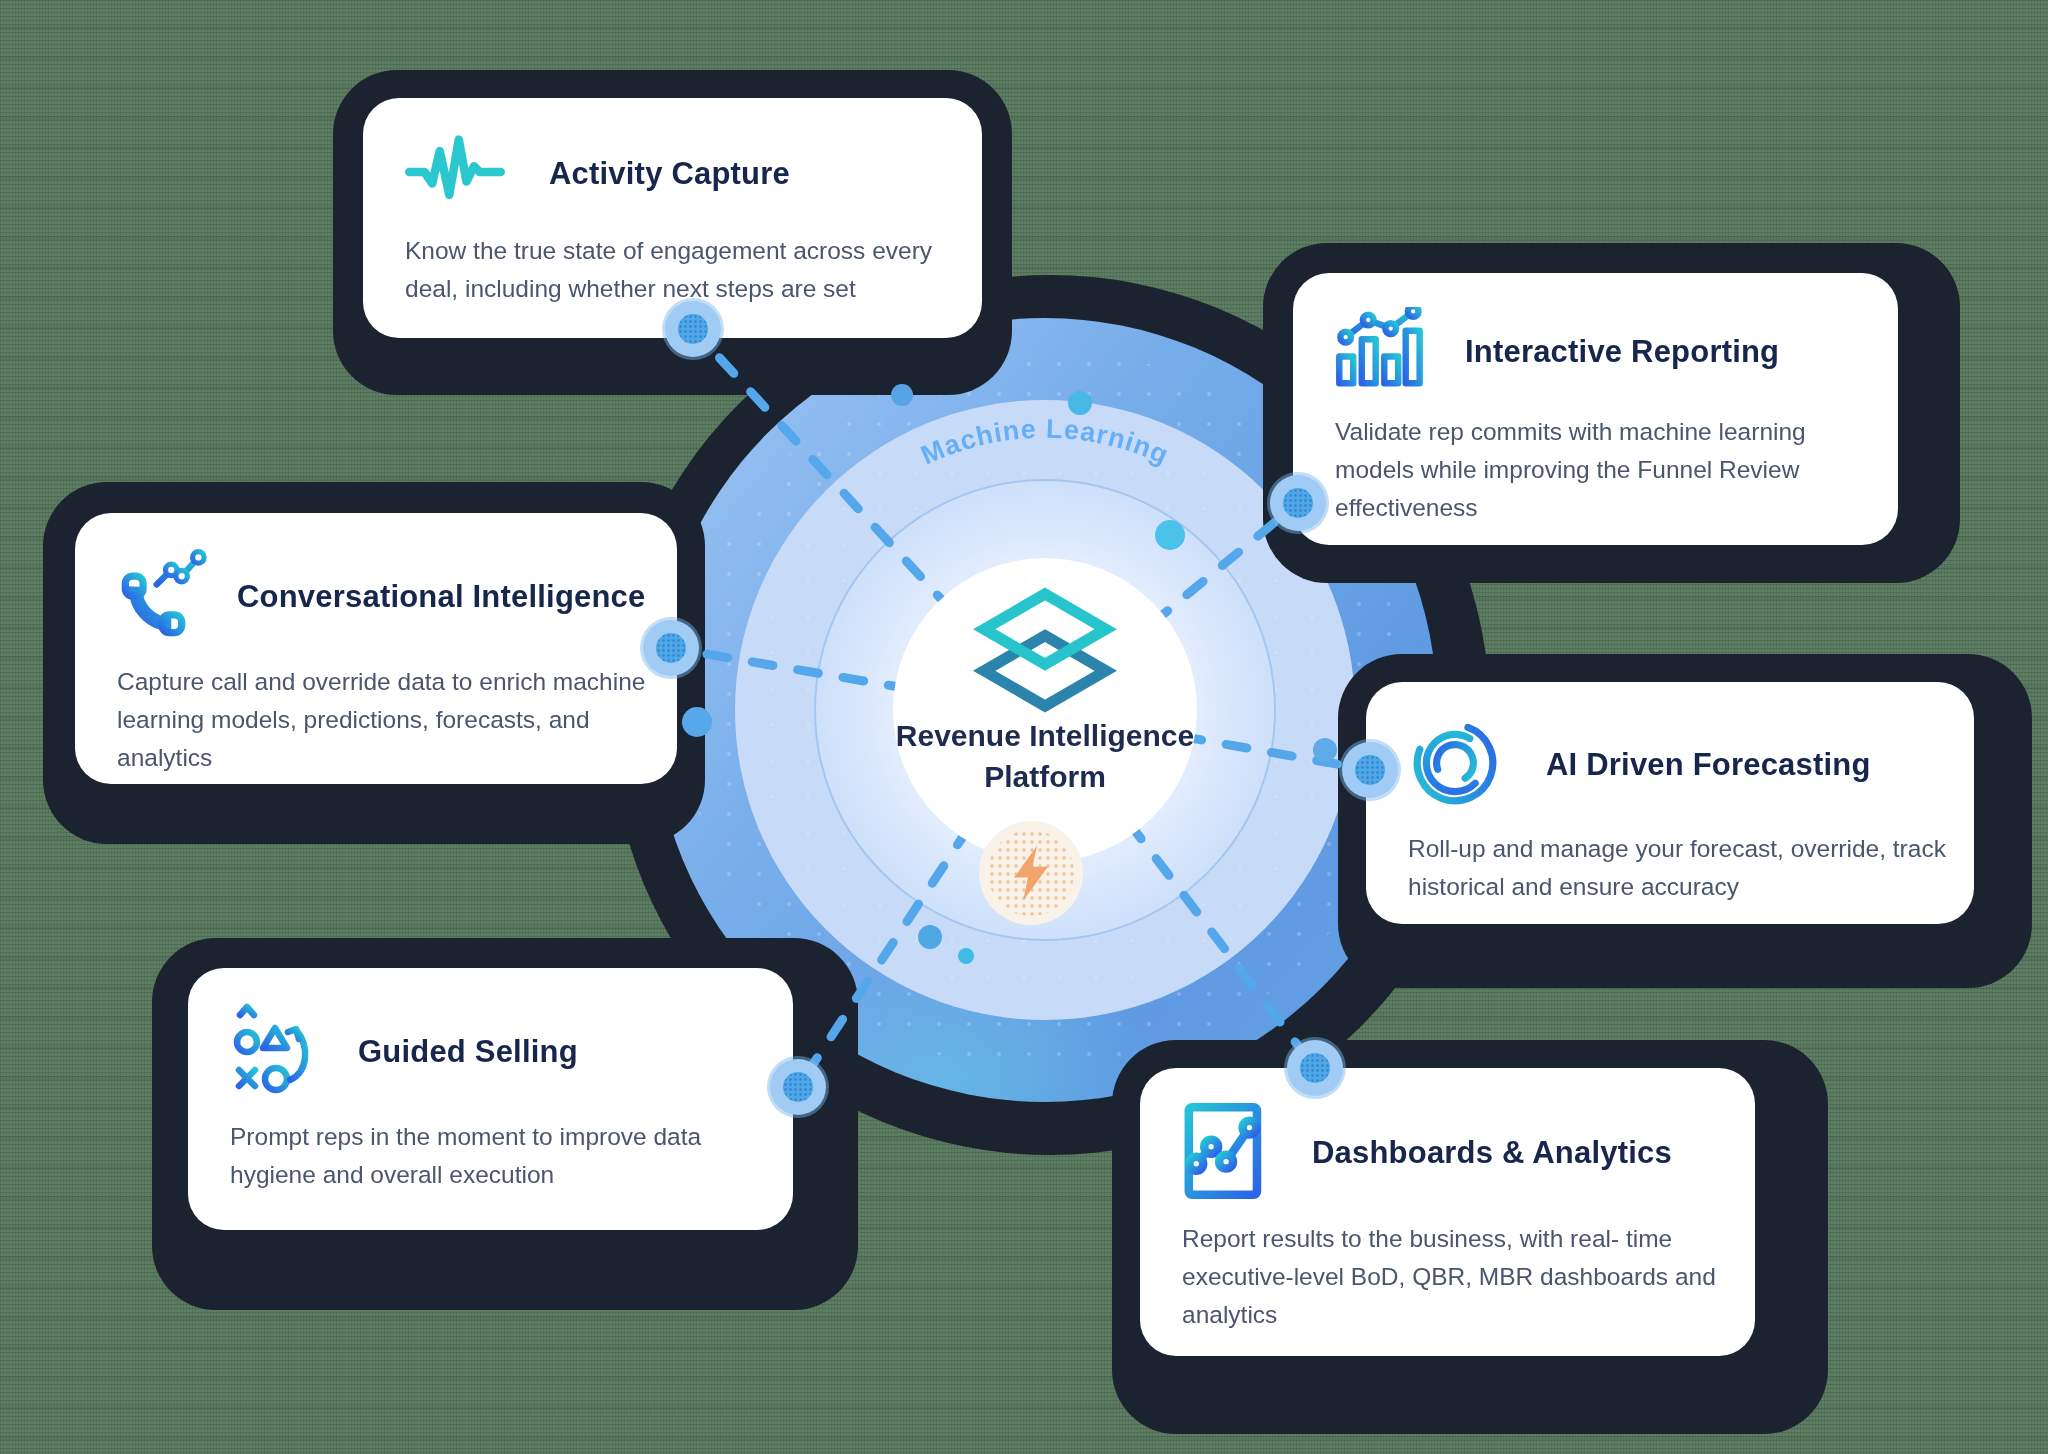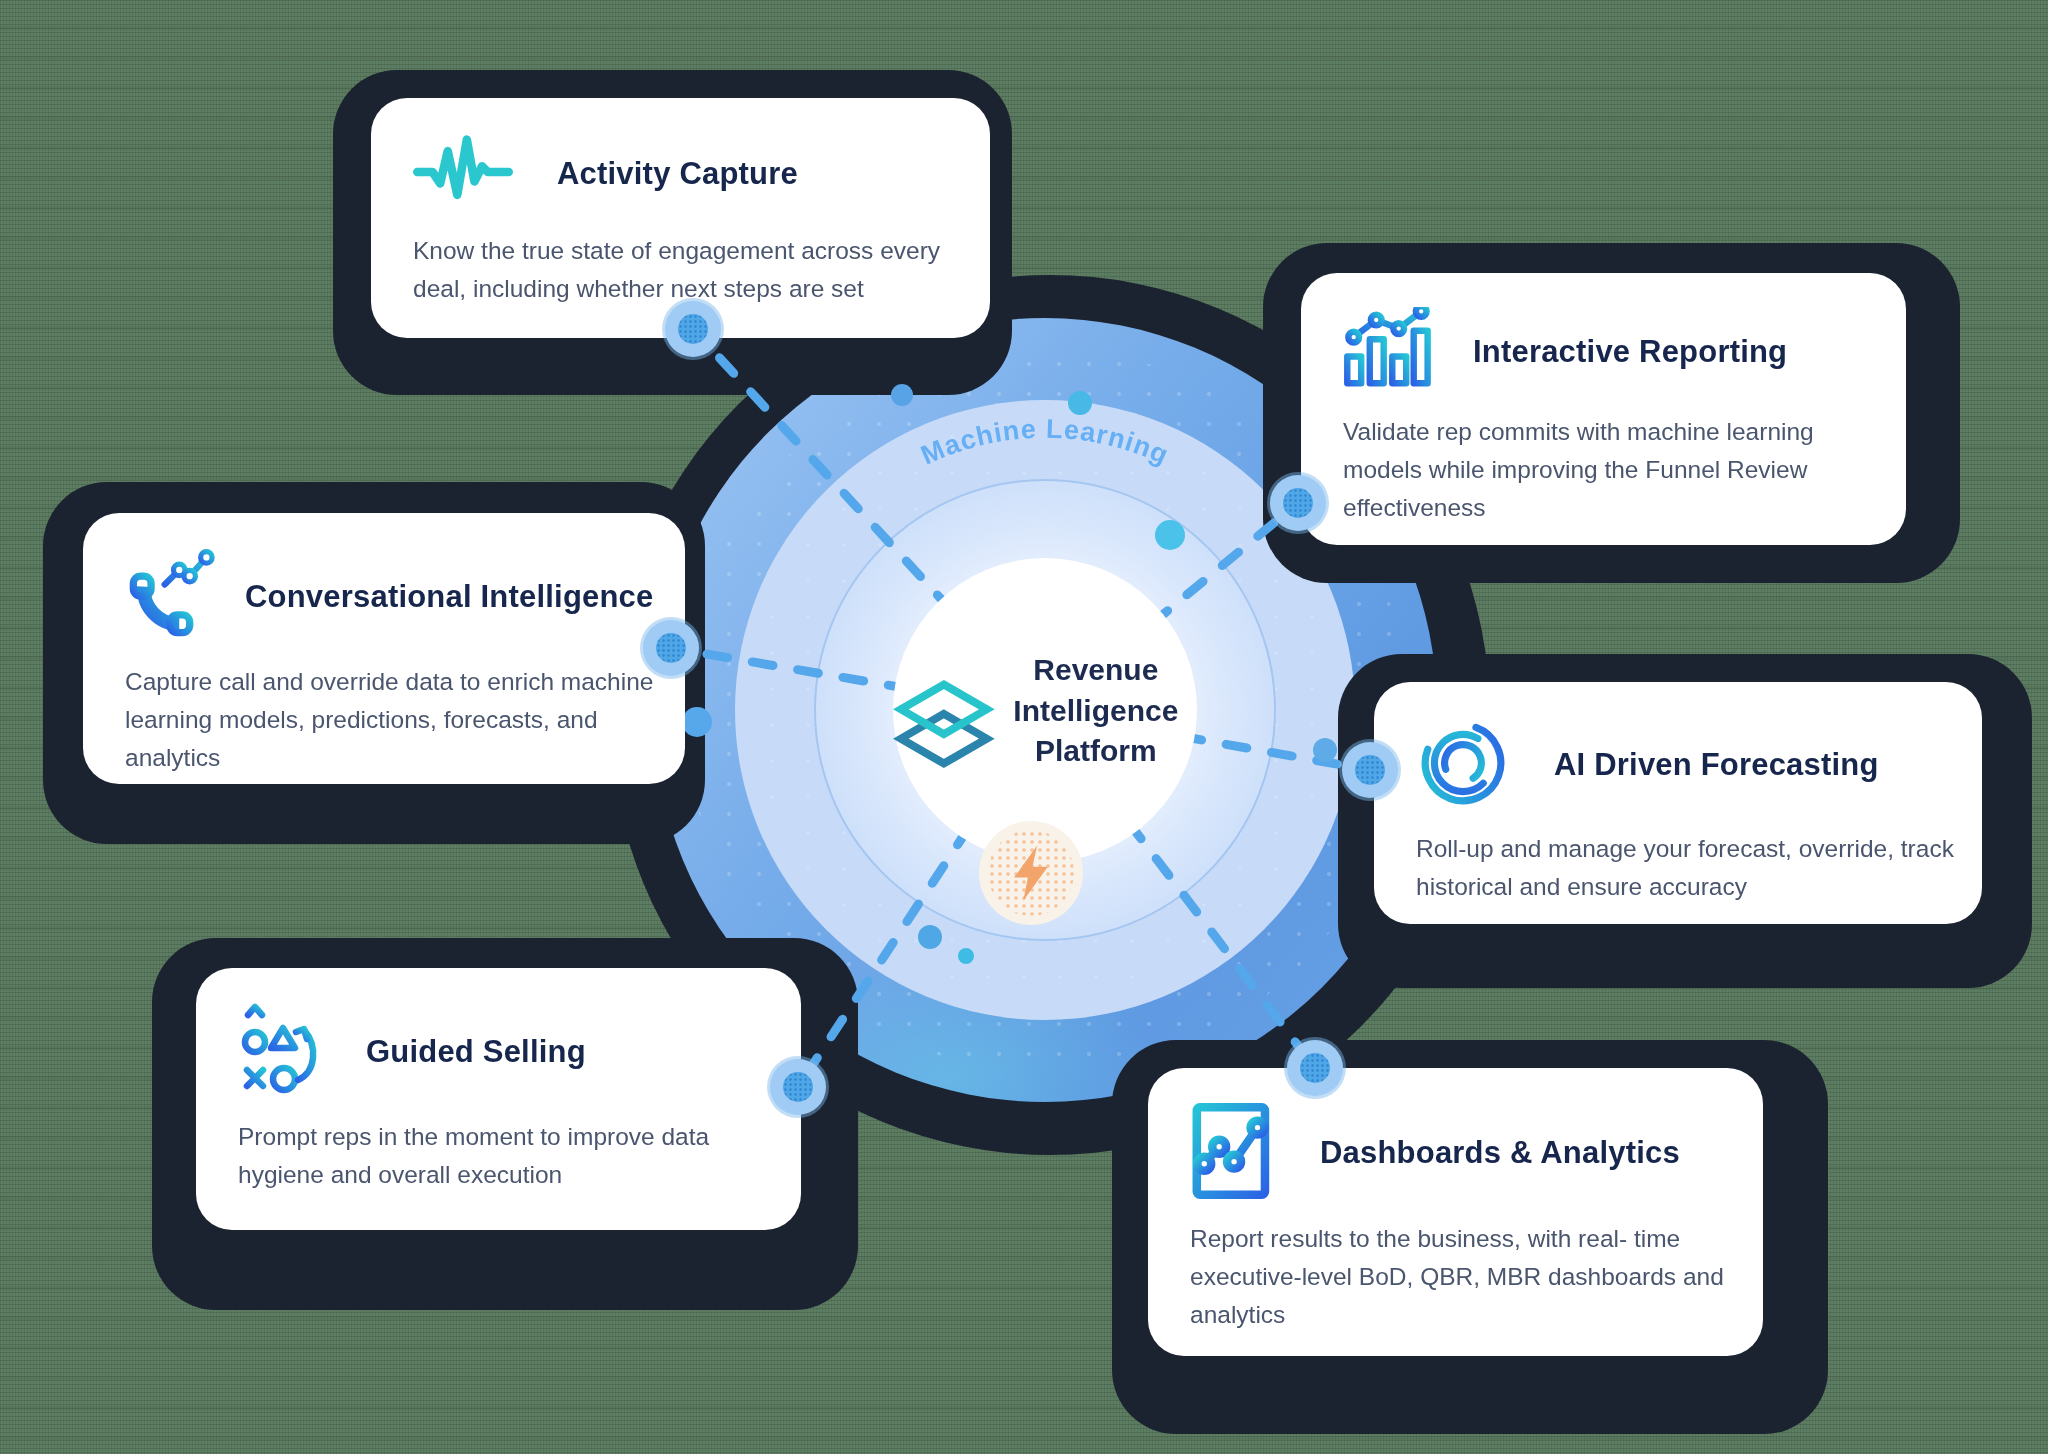--- a/index.html
+++ b/index.html
@@ -86,7 +86,6 @@
   .card{
     background:#FFFFFF;border-radius:36px;z-index:10;box-sizing:border-box;
     padding:34px 24px 20px 42px;
-    margin-left:8px;
   }
   .card-head{display:flex;align-items:center;gap:44px;}
   .card-title{margin:0;font-size:31px;font-weight:700;color:#17264C;letter-spacing:.2px;}

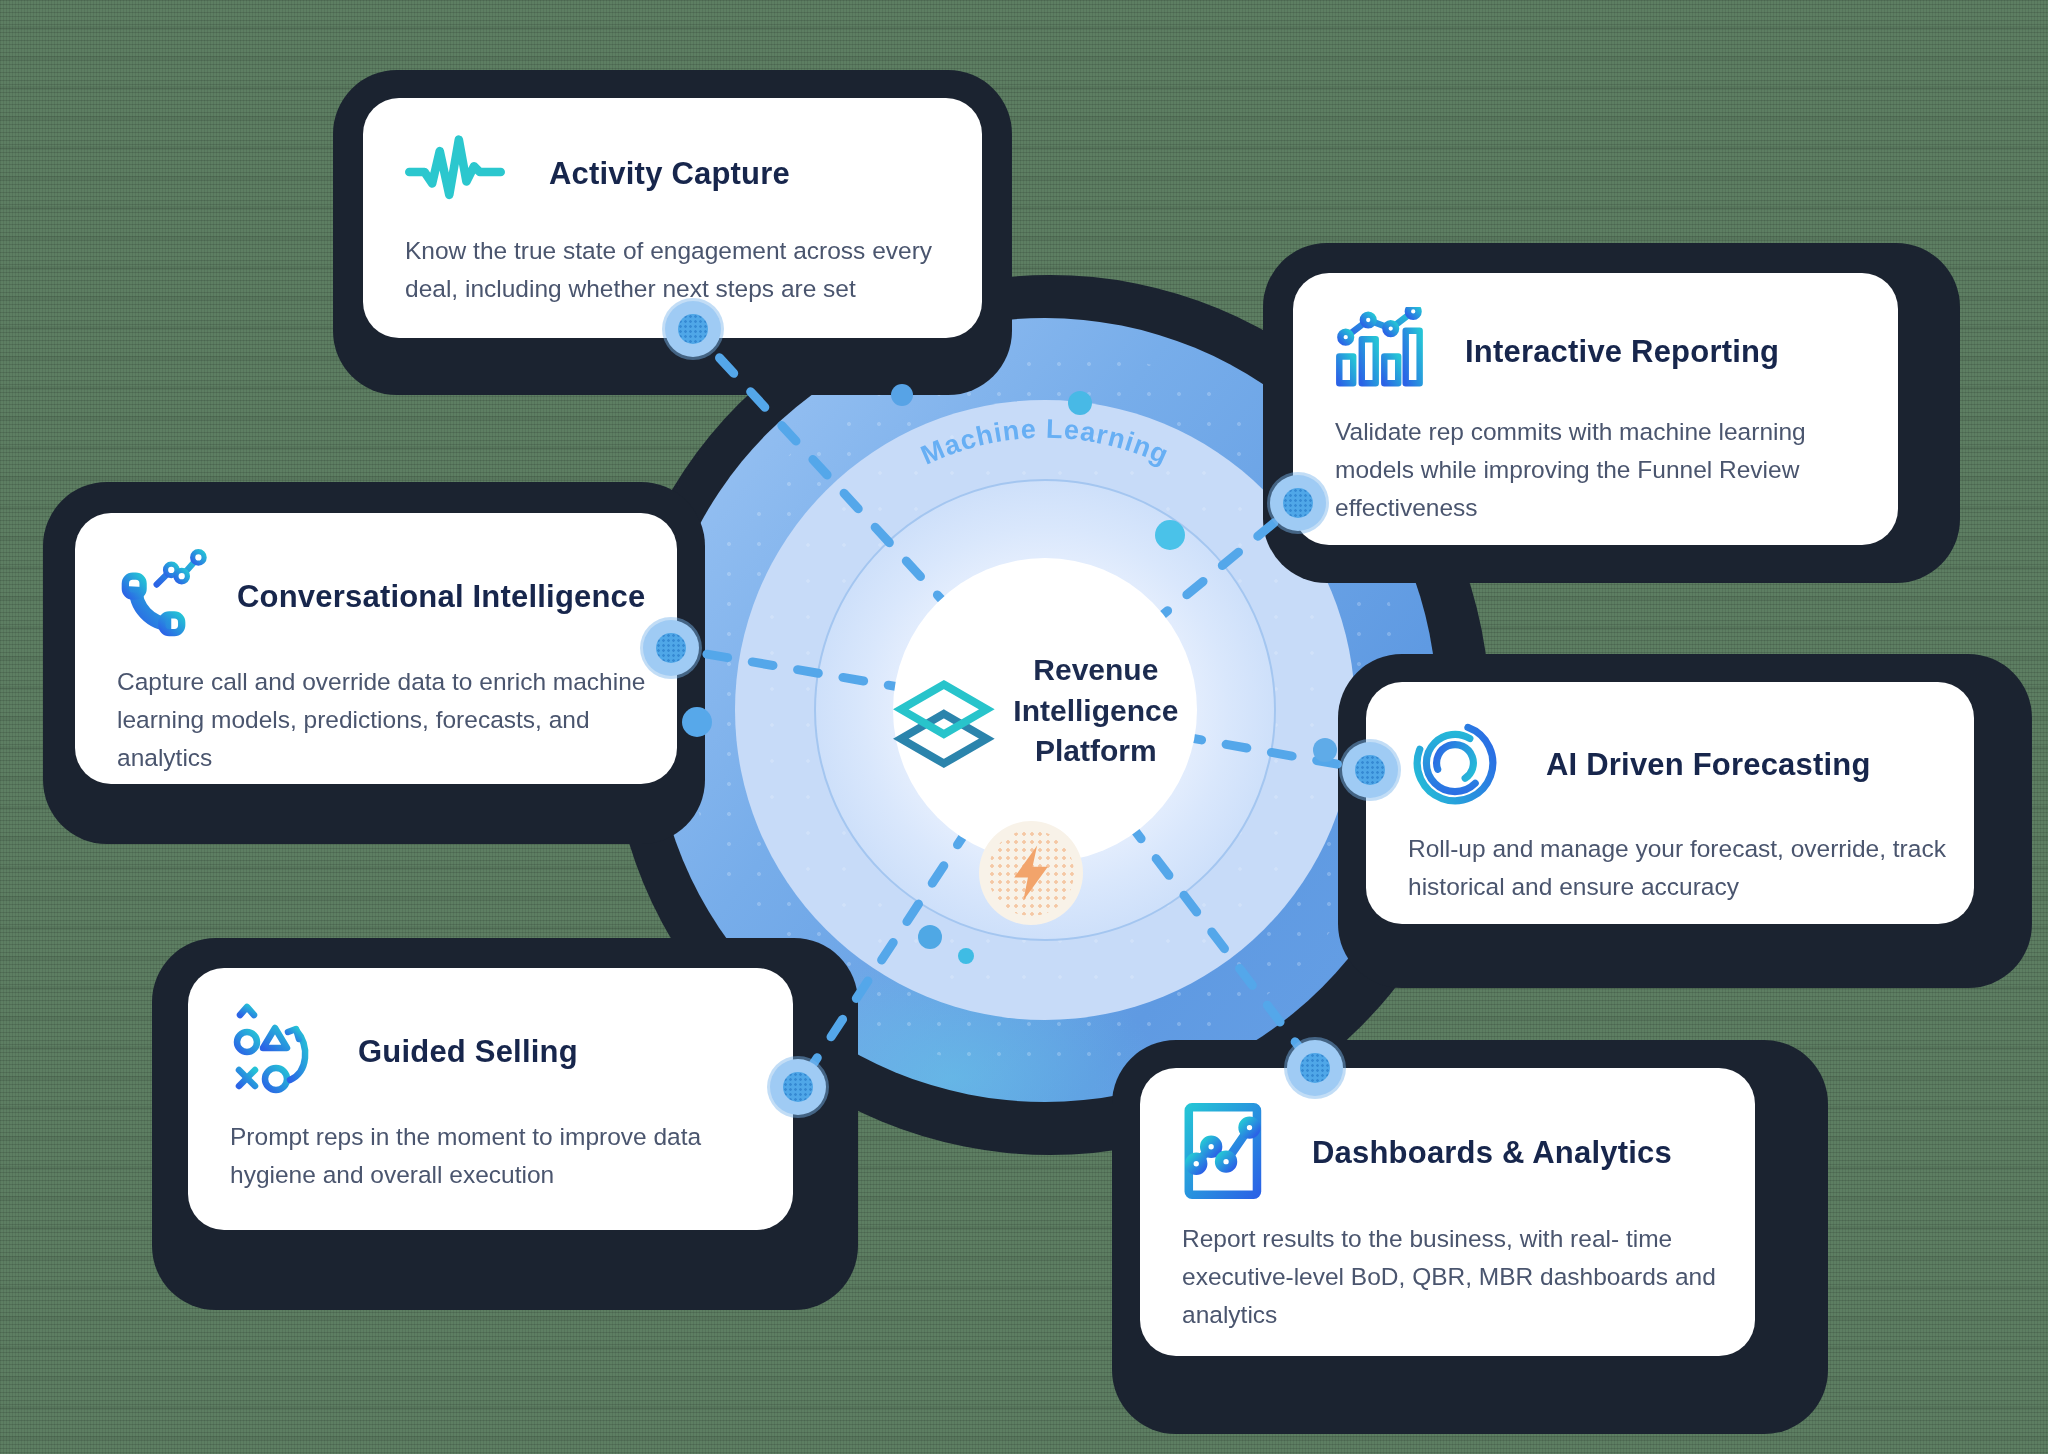--- a/index.html
+++ b/index.html
@@ -64,7 +64,7 @@
   .center-circle{
     left:893px;top:558px;width:304px;height:304px;border-radius:50%;
     background:#FFFFFF;z-index:8;
-    display:flex;flex-direction:row;align-items:center;
+    display:flex;flex-direction:column;align-items:center;
   }
   .center-logo{margin-top:28px;width:150px;height:128px;}
   .center-title{

